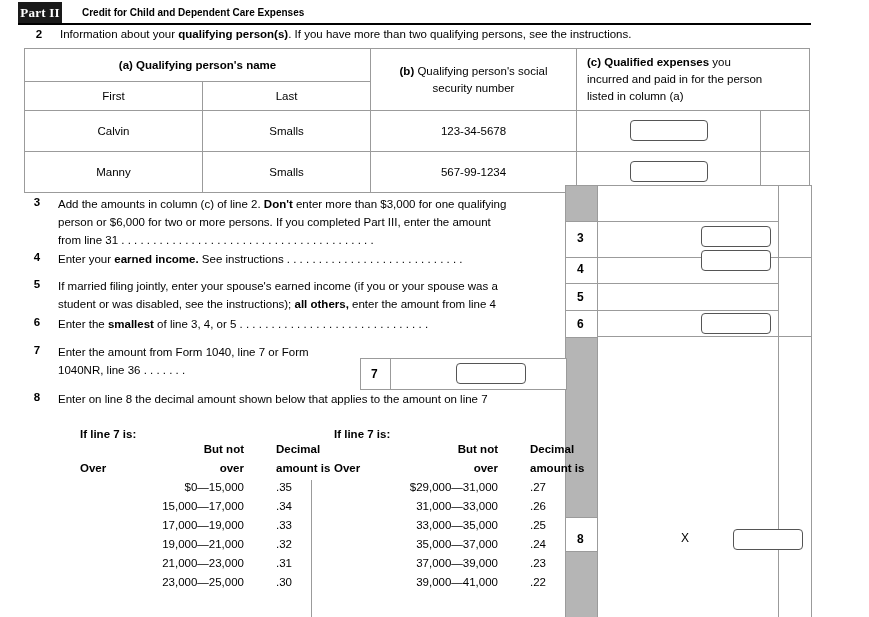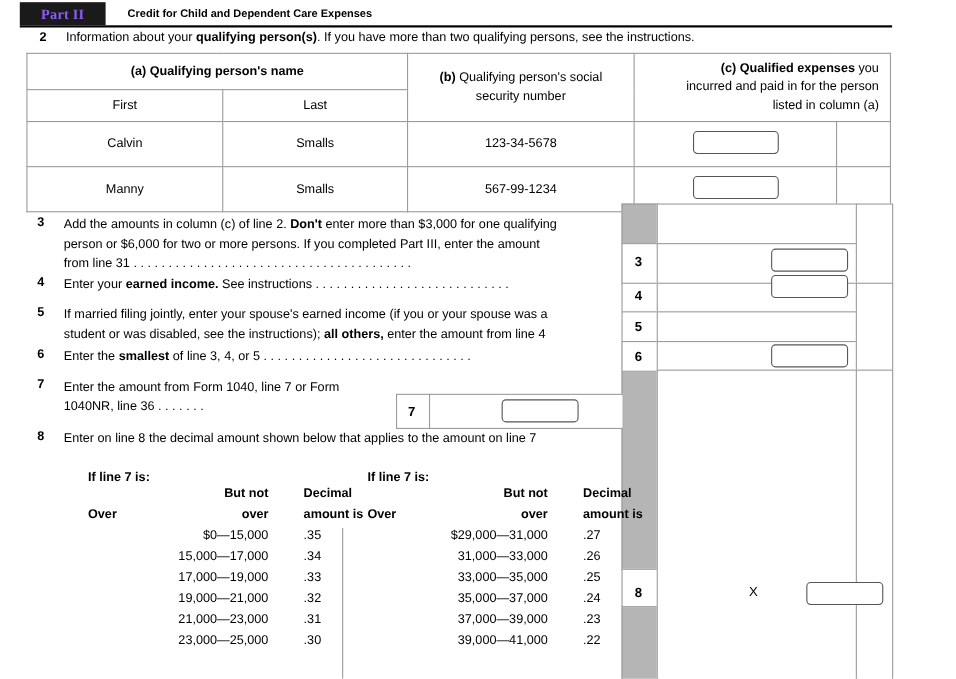--- a/index.html
+++ b/index.html
@@ -21,9 +21,9 @@
     display:flex; align-items:stretch;
   }
   .part-badge{
-    background:#1a1a1a; color:#8b5cf6; font-weight:bold; font-size:13px;
+    background:#1a1a1a; color:#ffffff; font-weight:bold; font-size:13px;
     display:flex; align-items:center; justify-content:center;
-    width:78px;
+    width:44px;
     font-family:"Liberation Serif", serif;
     letter-spacing:.2px;
   }

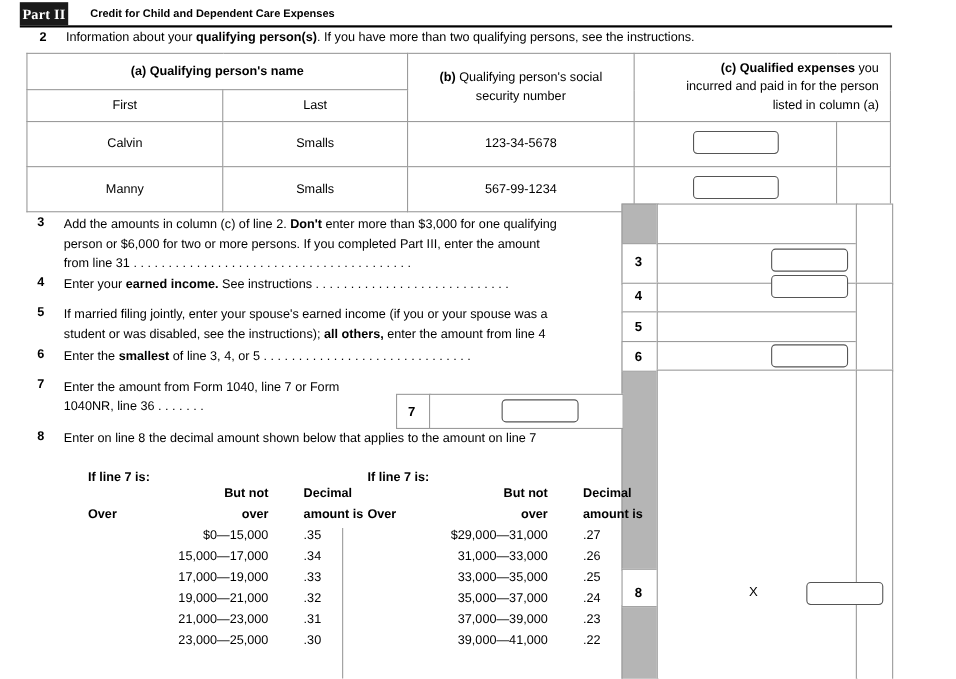--- a/index.html
+++ b/index.html
@@ -54,7 +54,7 @@
   .hdr-a{height:30px; text-align:center;}
   .hdr-sub{height:26px; text-align:center;}
   .hdr-b{text-align:center; padding:4px 10px; line-height:1.45;}
-  .hdr-c{text-align:right; padding:4px 10px; line-height:1.45;}
+  .hdr-c{text-align:left; padding:4px 10px; line-height:1.45;}
   .bold{font-weight:bold;}
   .datarow td{height:38px; text-align:center;}
   .cellbox{

